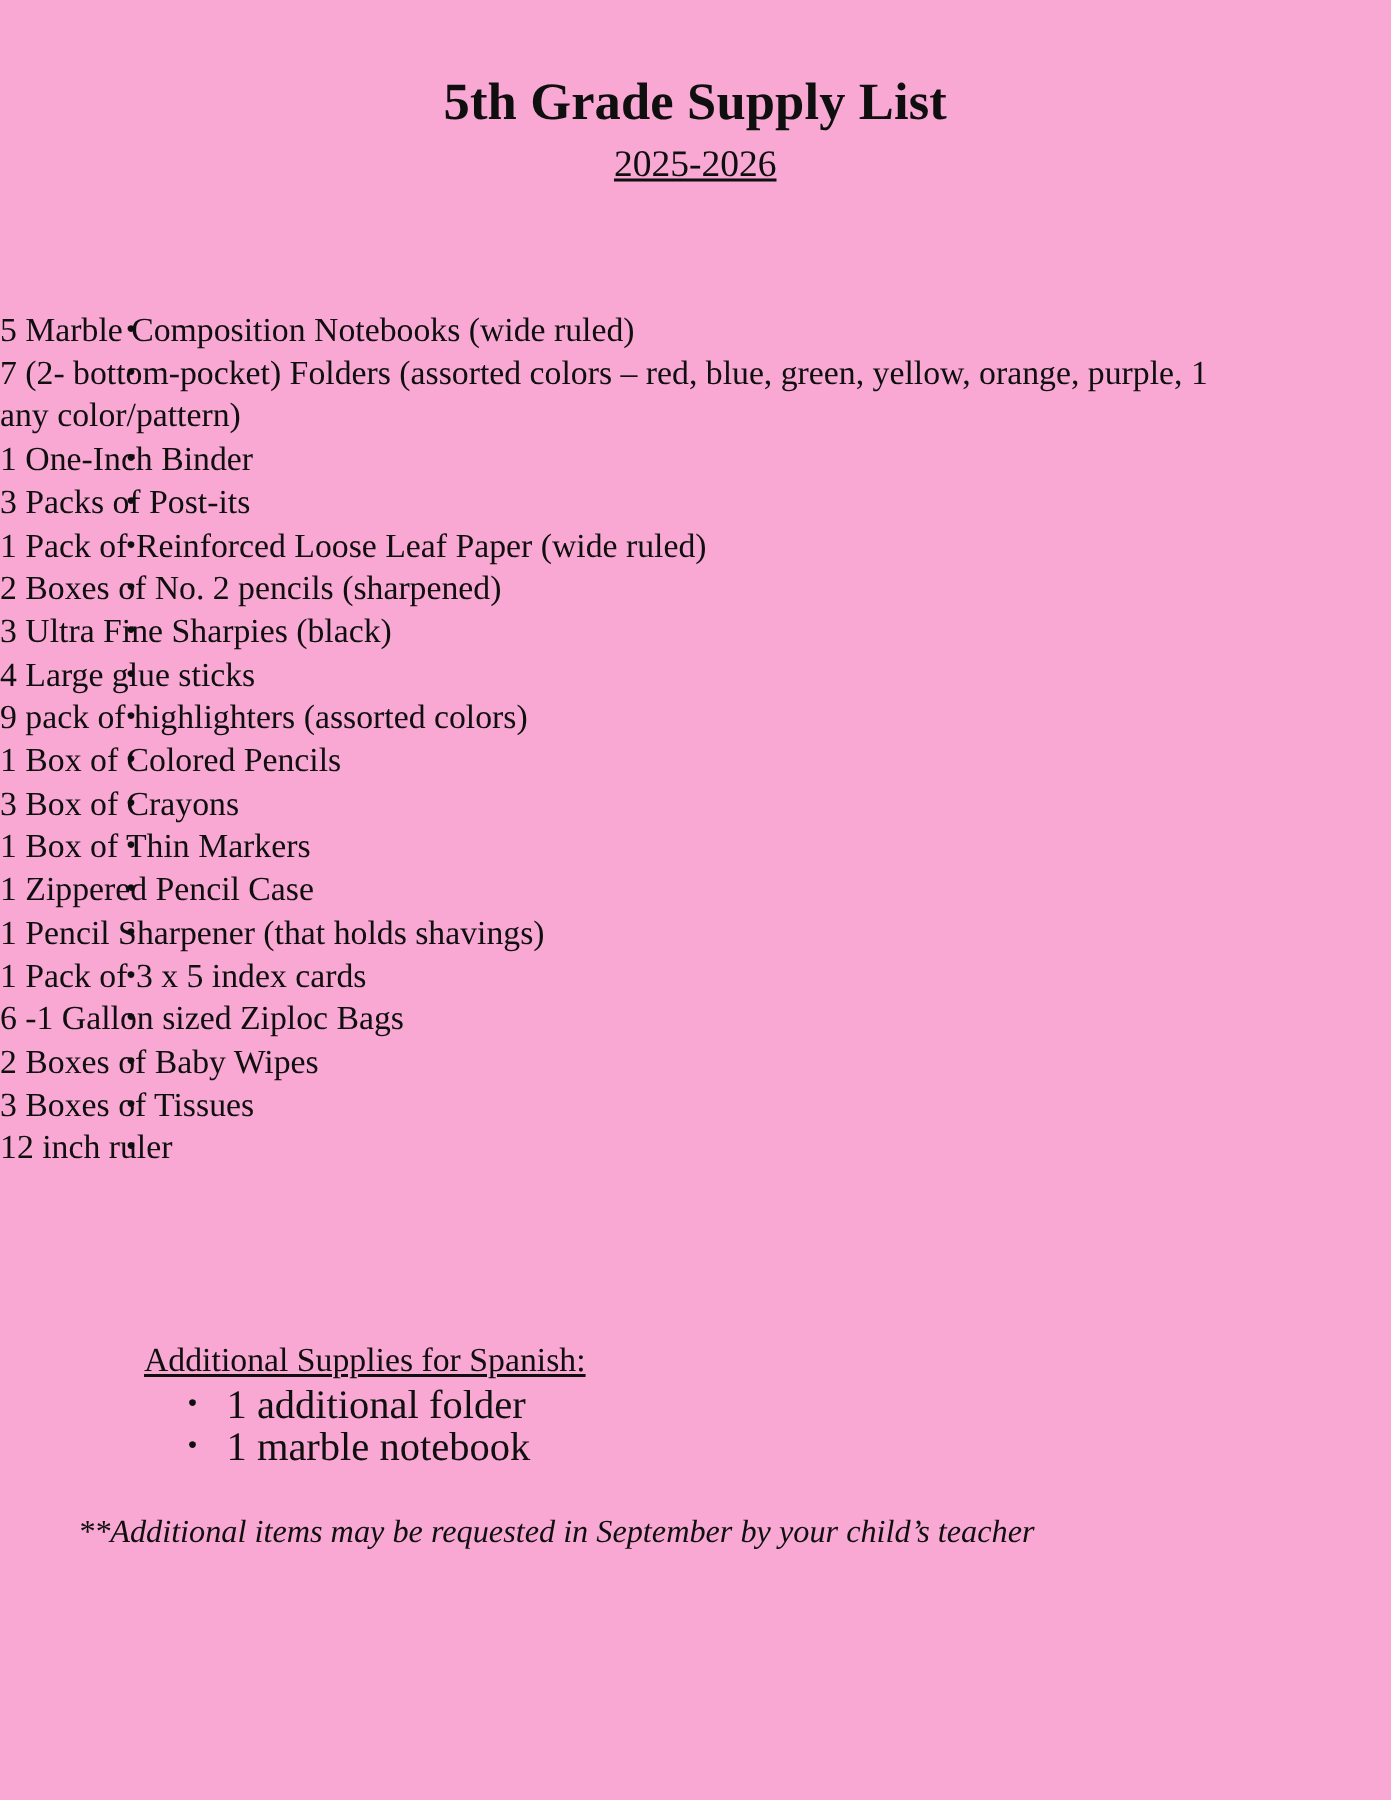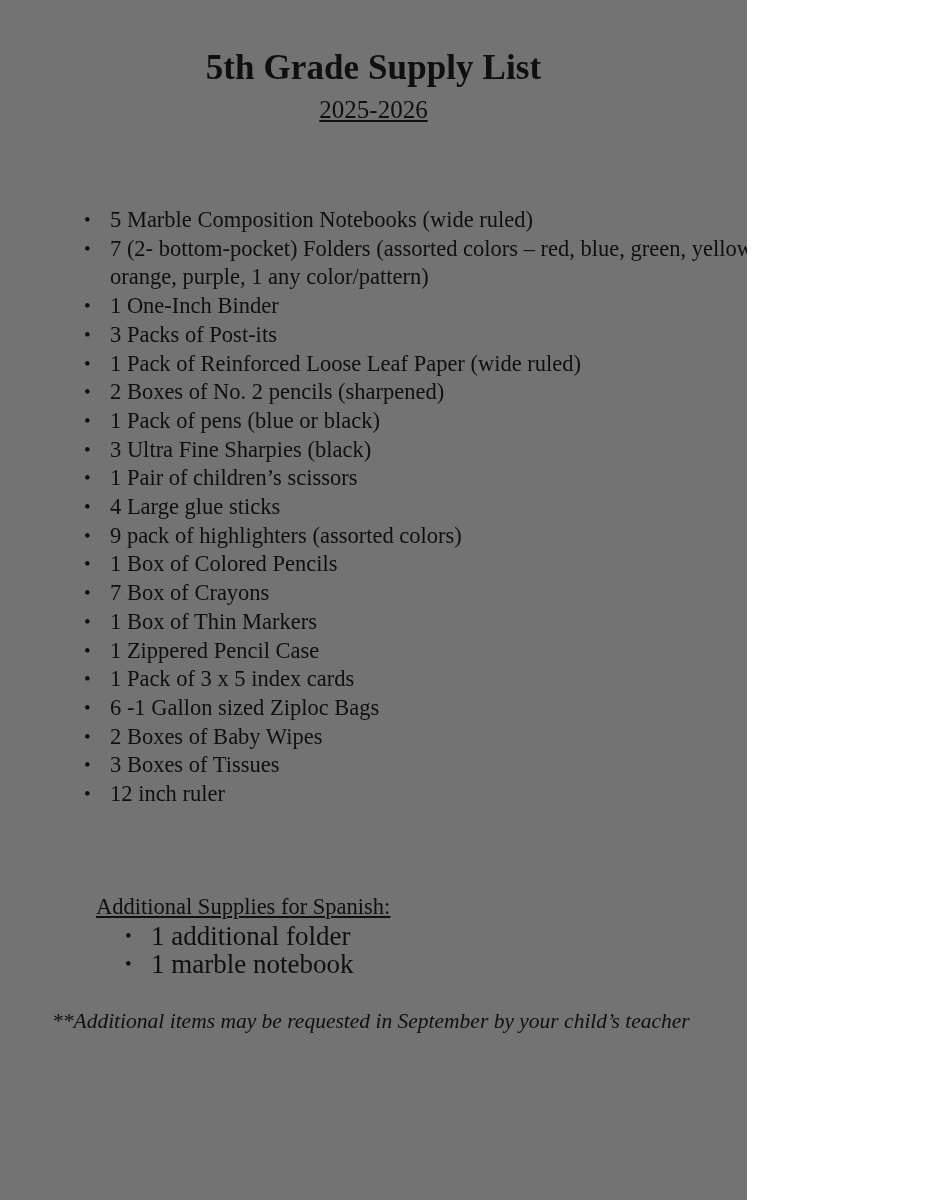--- a/index.html
+++ b/index.html
@@ -17,10 +17,10 @@
 
   .page {
     position: relative;
-    width: 747px;
+    width: 927px;
     height: 1200px;
     box-sizing: border-box;
-    background: #737373;
+    background: #f9a8d4;
     overflow: hidden;
   }
 

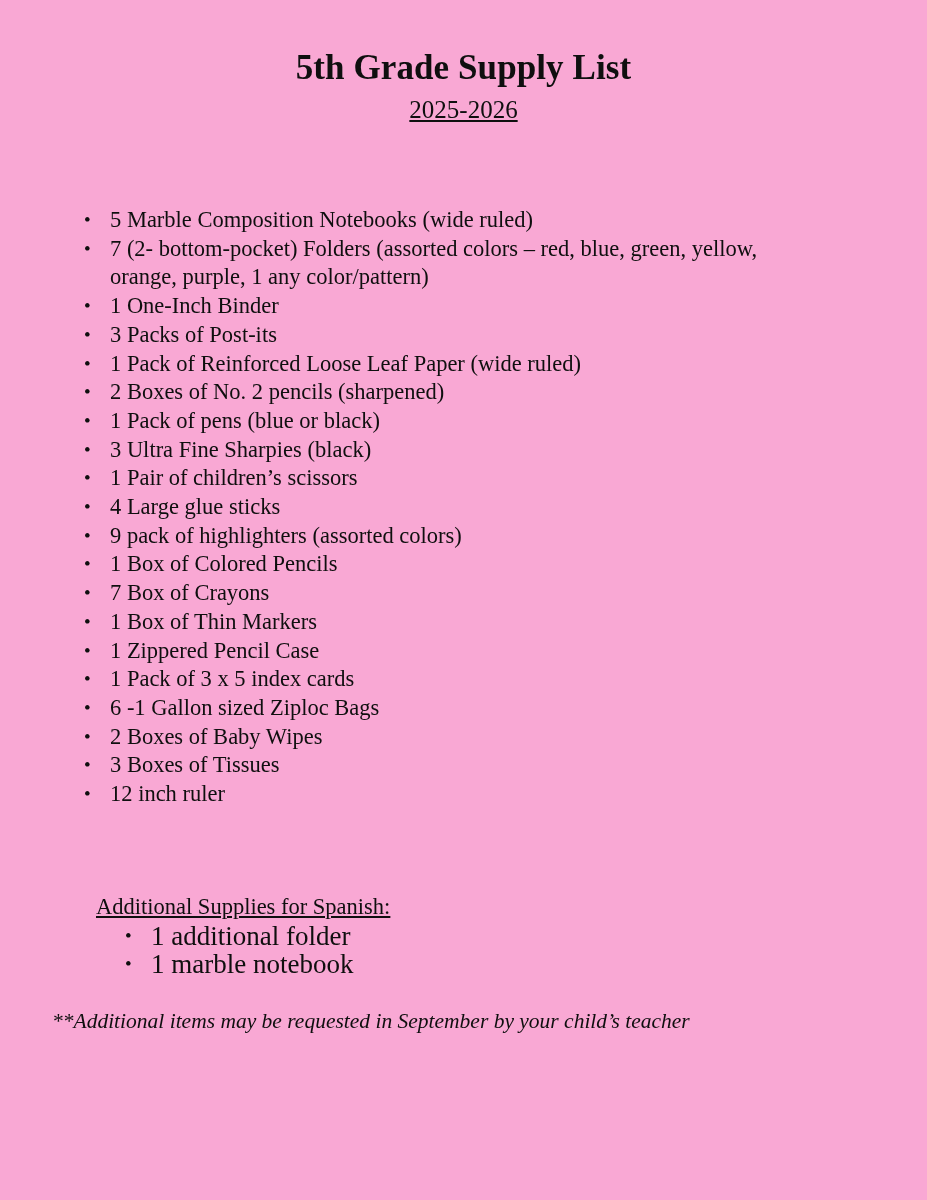--- a/index.html
+++ b/index.html
@@ -58,7 +58,6 @@
     position: relative;
     font-size: 22.5px;
     line-height: 28.7px;
-    padding-left: 110px;
     padding-right: 110px;
     margin: 0;
   }

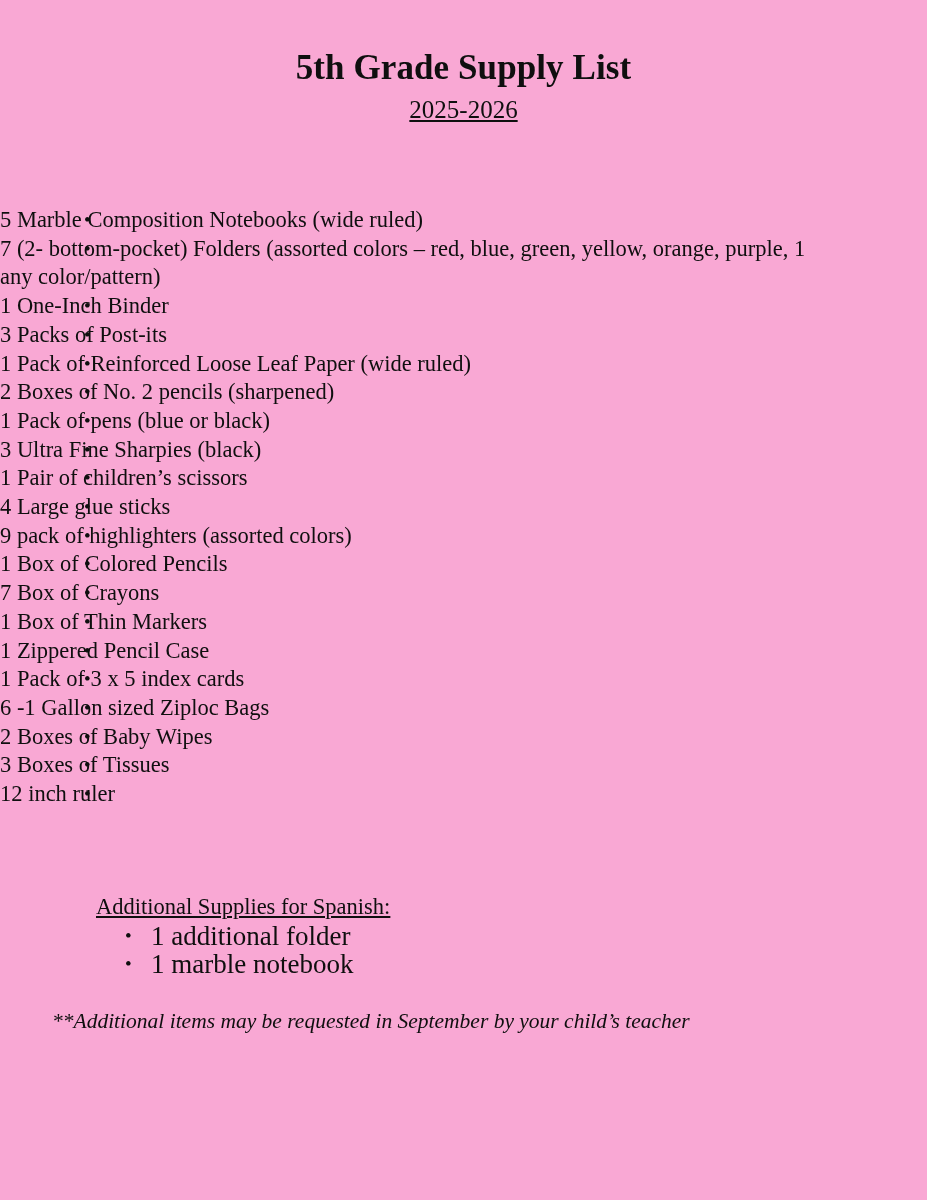--- a/index.html
+++ b/index.html
@@ -138,7 +138,6 @@
       <li class="supply-item">3 Packs of Post-its</li>
       <li class="supply-item">1 Pack of Reinforced Loose Leaf Paper (wide ruled)</li>
       <li class="supply-item">2 Boxes of No. 2 pencils (sharpened)</li>
-      <li class="supply-item">1 Pack of pens (blue or black)</li>
       <li class="supply-item">3 Ultra Fine Sharpies (black)</li>
       <li class="supply-item">1 Pair of children’s scissors</li>
       <li class="supply-item">4 Large glue sticks</li>

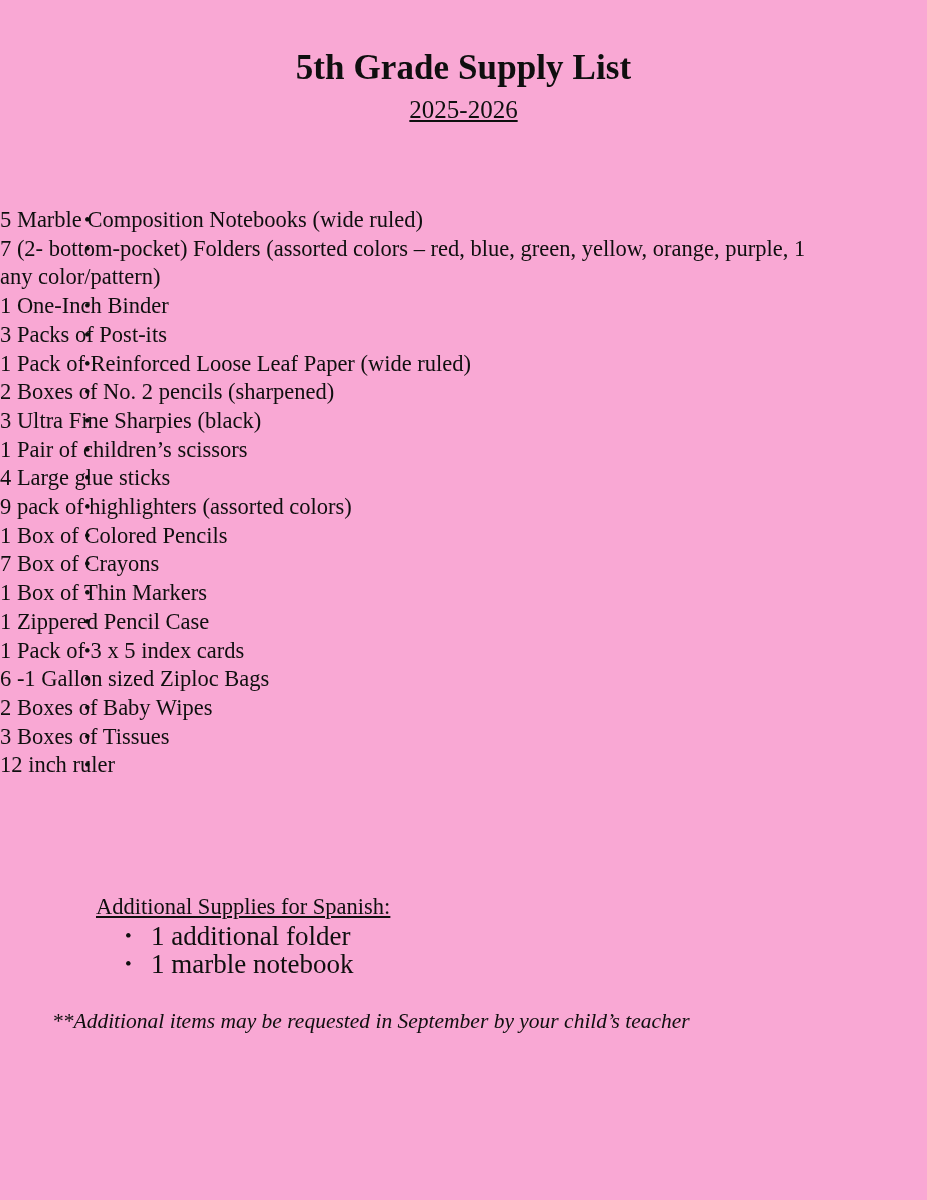--- a/index.html
+++ b/index.html
@@ -139,7 +139,6 @@
       <li class="supply-item">1 Pack of Reinforced Loose Leaf Paper (wide ruled)</li>
       <li class="supply-item">2 Boxes of No. 2 pencils (sharpened)</li>
       <li class="supply-item">3 Ultra Fine Sharpies (black)</li>
-      <li class="supply-item">1 Pair of children’s scissors</li>
       <li class="supply-item">4 Large glue sticks</li>
       <li class="supply-item">9 pack of highlighters (assorted colors)</li>
       <li class="supply-item">1 Box of Colored Pencils</li>

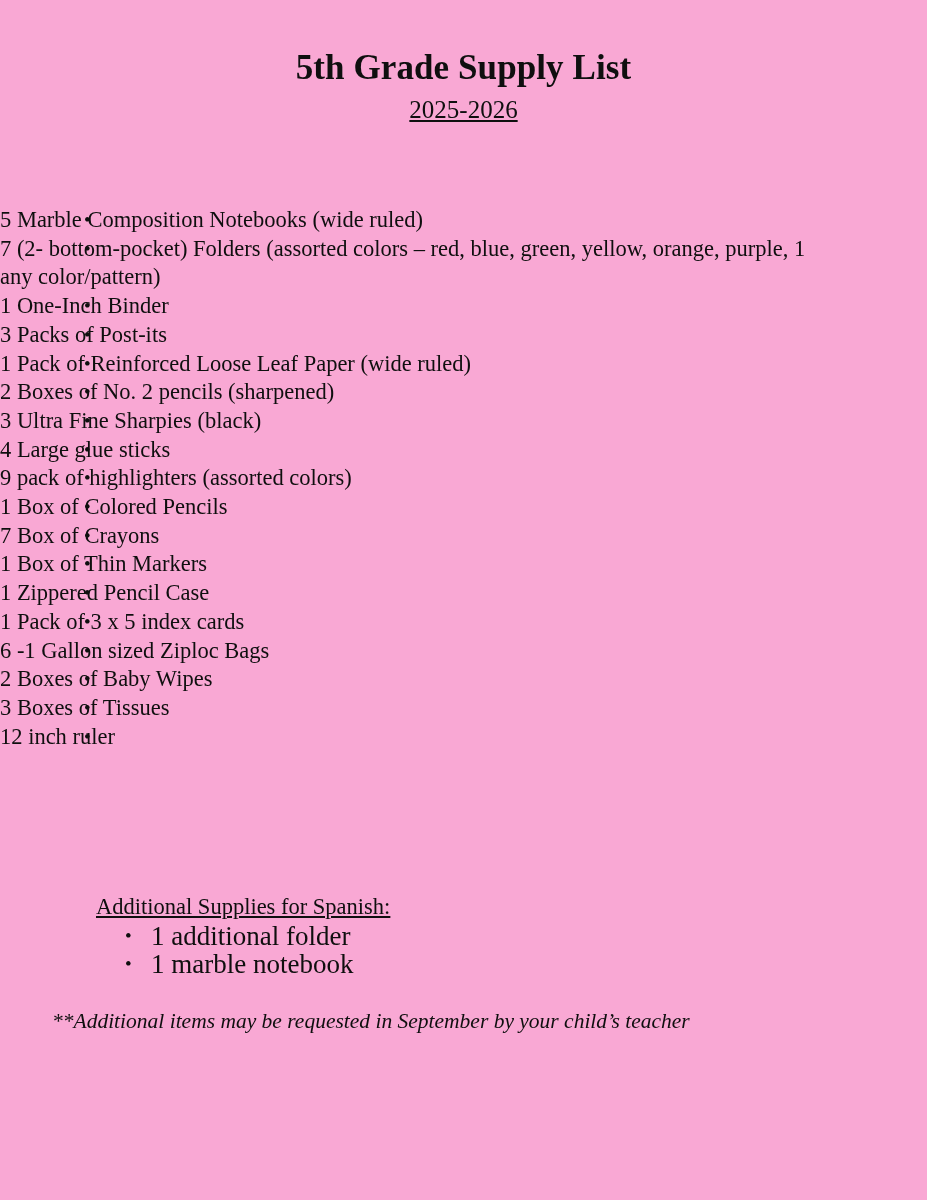--- a/index.html
+++ b/index.html
@@ -142,7 +142,7 @@
       <li class="supply-item">4 Large glue sticks</li>
       <li class="supply-item">9 pack of highlighters (assorted colors)</li>
       <li class="supply-item">1 Box of Colored Pencils</li>
-      <li class="supply-item">7 Box of Crayons</li>
+      <li class="supply-item">3 Box of Crayons</li>
       <li class="supply-item">1 Box of Thin Markers</li>
       <li class="supply-item">1 Zippered Pencil Case</li>
       <li class="supply-item">1 Pack of 3 x 5 index cards</li>

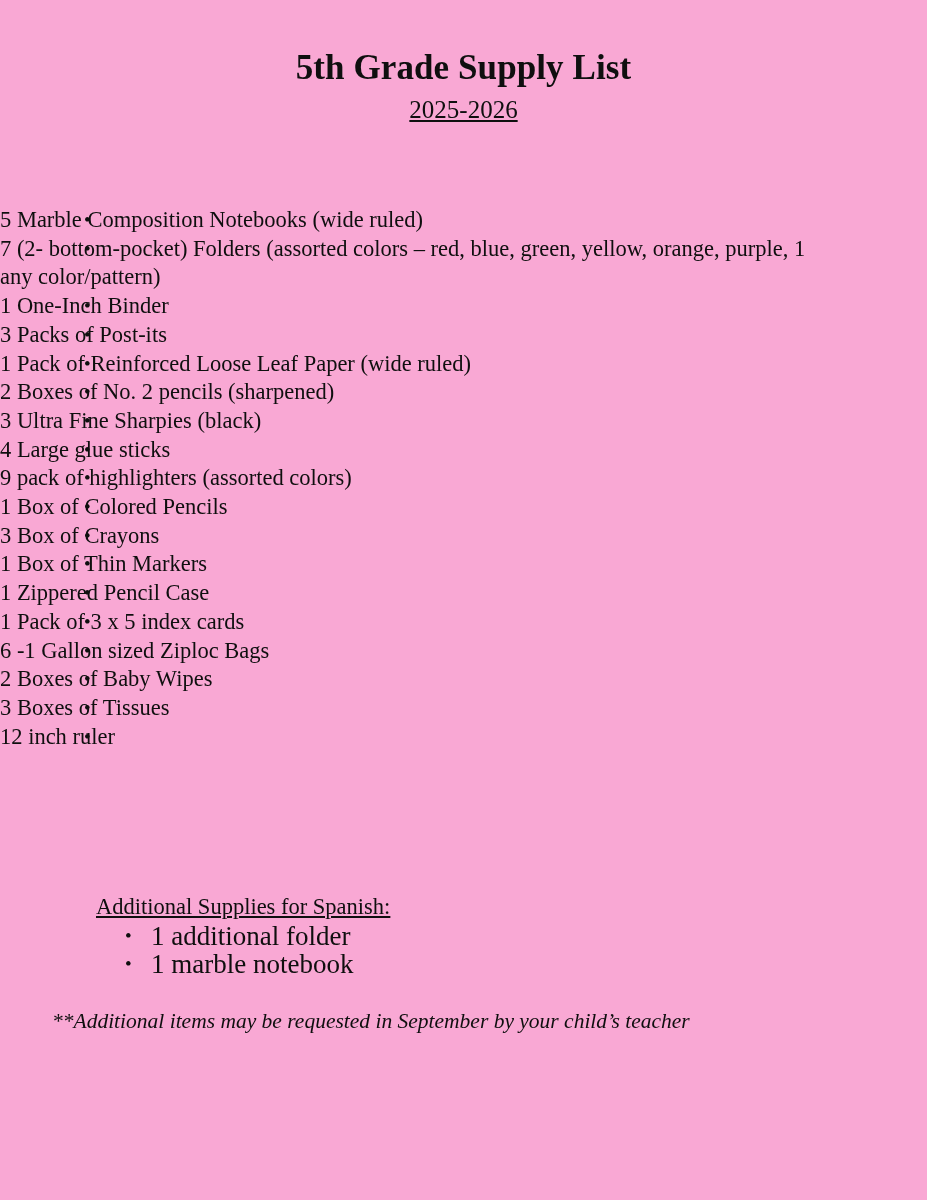--- a/index.html
+++ b/index.html
@@ -145,6 +145,7 @@
       <li class="supply-item">3 Box of Crayons</li>
       <li class="supply-item">1 Box of Thin Markers</li>
       <li class="supply-item">1 Zippered Pencil Case</li>
+      <li class="supply-item">1 Pencil Sharpener (that holds shavings)</li>
       <li class="supply-item">1 Pack of 3 x 5 index cards</li>
       <li class="supply-item">6 -1 Gallon sized Ziploc Bags</li>
       <li class="supply-item">2 Boxes of Baby Wipes</li>

